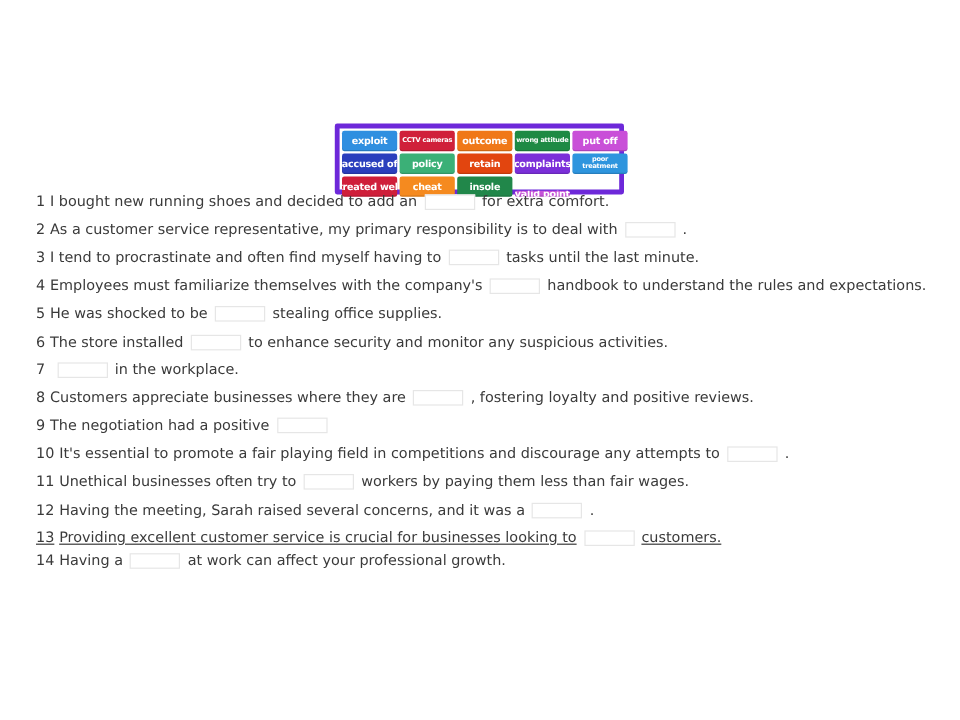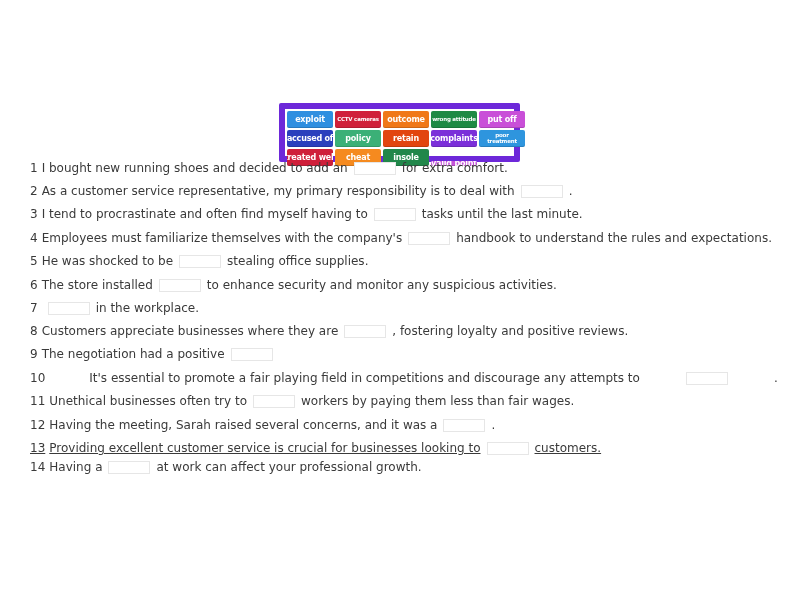--- a/index.html
+++ b/index.html
@@ -22,7 +22,7 @@
     top: 103px;
     width: 241px;
     height: 59px;
-    border: 6px solid #6d28d9;
+    border: 4px solid #6d28d9;
     border-radius: 2px;
     box-sizing: border-box;
     padding: 2px;

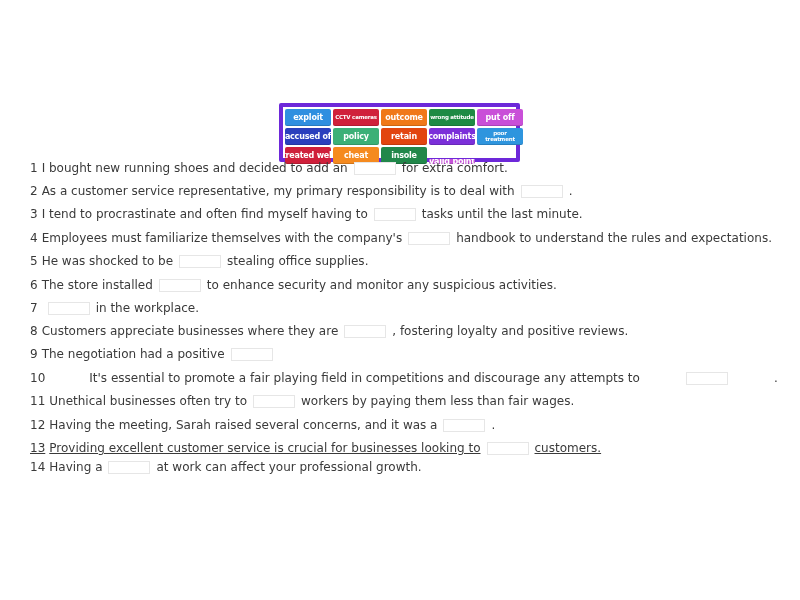--- a/index.html
+++ b/index.html
@@ -169,7 +169,7 @@
         <span>The negotiation had a positive</span>
         <span class="blank"></span>
     </div>
-    <div class="sentence" style="top: 203px; gap: 40px;">
+    <div class="sentence" style="top: 203px;">
       <span class="num">10</span>
         <span>It's essential to promote a fair playing field in competitions and discourage any attempts to</span>
         <span class="blank"></span>

